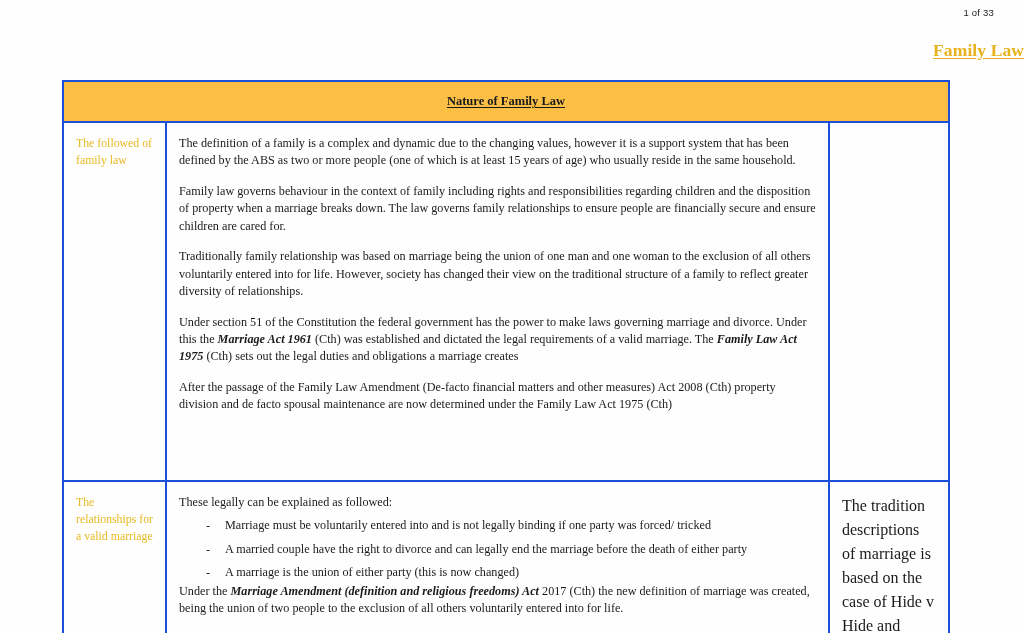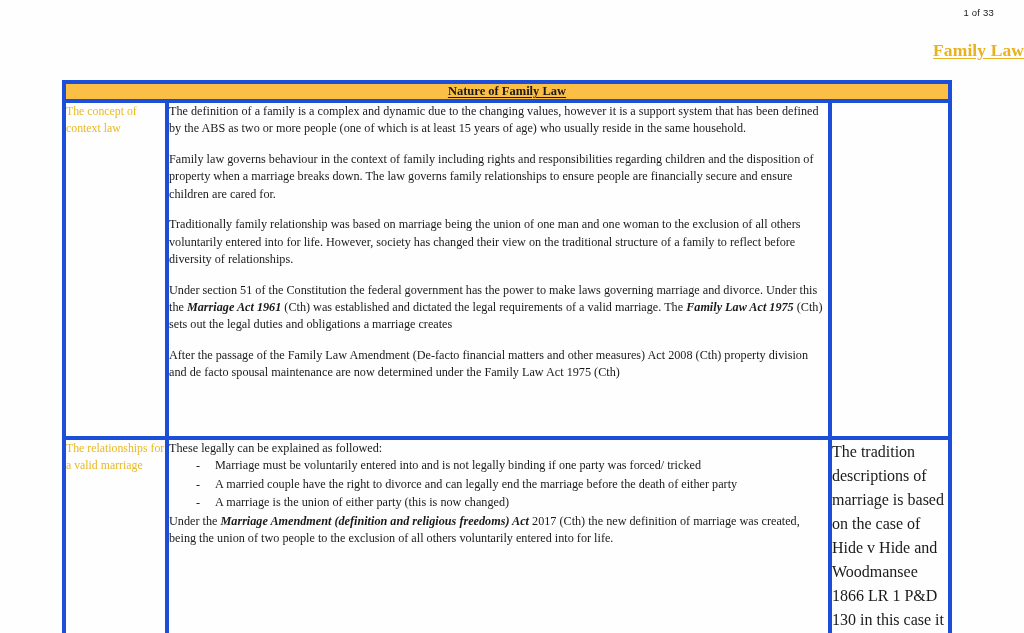--- a/index.html
+++ b/index.html
@@ -58,9 +58,9 @@
     table-layout: fixed;
   }
   .notes-table td, .notes-table th {
-    border: 4px solid #1d4ed8;
+    border: 2px solid #1d4ed8;
     vertical-align: top;
-    padding: 0;
+    padding: 12px;
   }
 
   .col-topic   { width: 103px; }

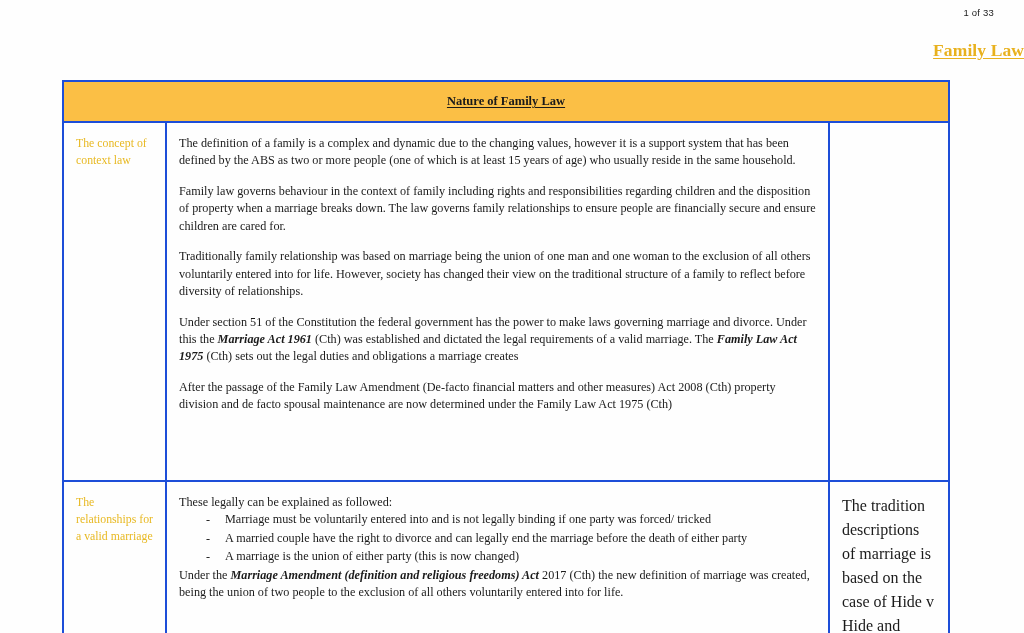--- a/index.html
+++ b/index.html
@@ -155,7 +155,7 @@
     <tbody>
 
       <tr>
-        <td class="topic-cell">The concept of context law</td>
+        <td class="topic-cell">The followed of family law</td>
         <td class="body-cell row1-body">
           <p>The definition of a family is a complex and dynamic due to the changing values, however it is a support system that has been defined by the ABS as two or more people (one of which is at least 15 years of age) who usually reside in the same household.</p>
           <p>Family law governs behaviour in the context of family including rights and responsibilities regarding children and the disposition of property when a marriage breaks down. The law governs family relationships to ensure people are financially secure and ensure children are cared for.</p>

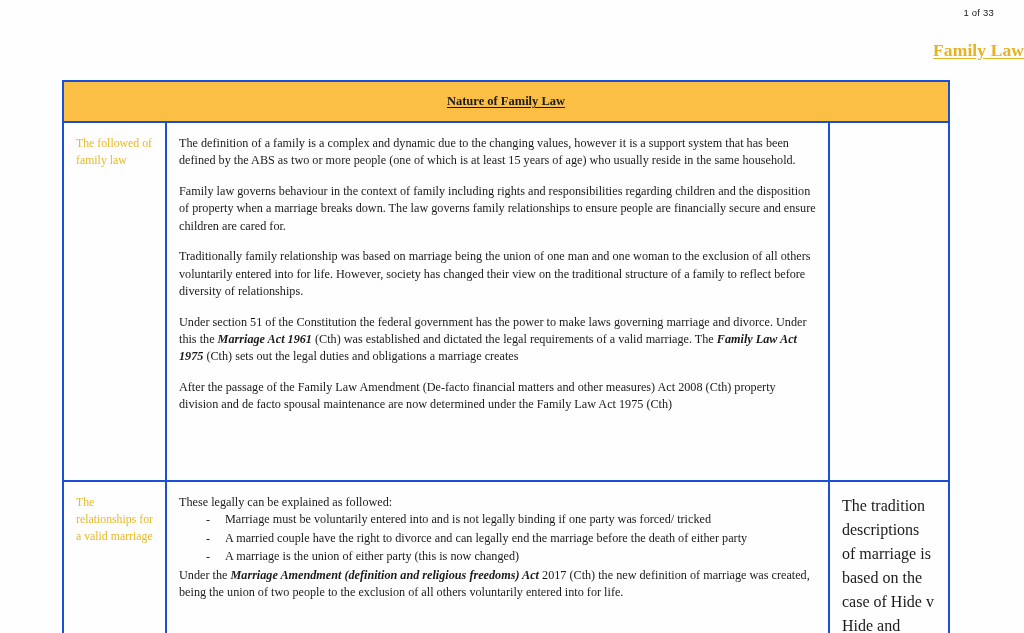--- a/index.html
+++ b/index.html
@@ -159,7 +159,7 @@
         <td class="body-cell row1-body">
           <p>The definition of a family is a complex and dynamic due to the changing values, however it is a support system that has been defined by the ABS as two or more people (one of which is at least 15 years of age) who usually reside in the same household.</p>
           <p>Family law governs behaviour in the context of family including rights and responsibilities regarding children and the disposition of property when a marriage breaks down. The law governs family relationships to ensure people are financially secure and ensure children are cared for.</p>
-          <p>Traditionally family relationship was based on marriage being the union of one man and one woman to the exclusion of all others voluntarily entered into for life. However, society has changed their view on the traditional structure of a family to reflect before diversity of relationships.</p>
+          <p>Traditionally family relationship was based on marriage being the union of one man and one woman to the exclusion of all others voluntarily entered into for life. However, society has changed their view on the traditional structure of a family to reflect greater diversity of relationships.</p>
           <p><span>Under section 51 of the Constitution the federal government has the power to make laws governing marriage and divorce. Under this the </span><em class="act">Marriage Act 1961</em><span> (Cth) was established and dictated the legal requirements of a valid marriage. The </span><em class="act">Family Law Act 1975</em><span> (Cth) sets out the legal duties and obligations a marriage creates</span></p>
           <p>After the passage of the Family Law Amendment (De-facto financial matters and other measures) Act 2008 (Cth) property division and de facto spousal maintenance are now determined under the Family Law Act 1975 (Cth)</p>
         </td>

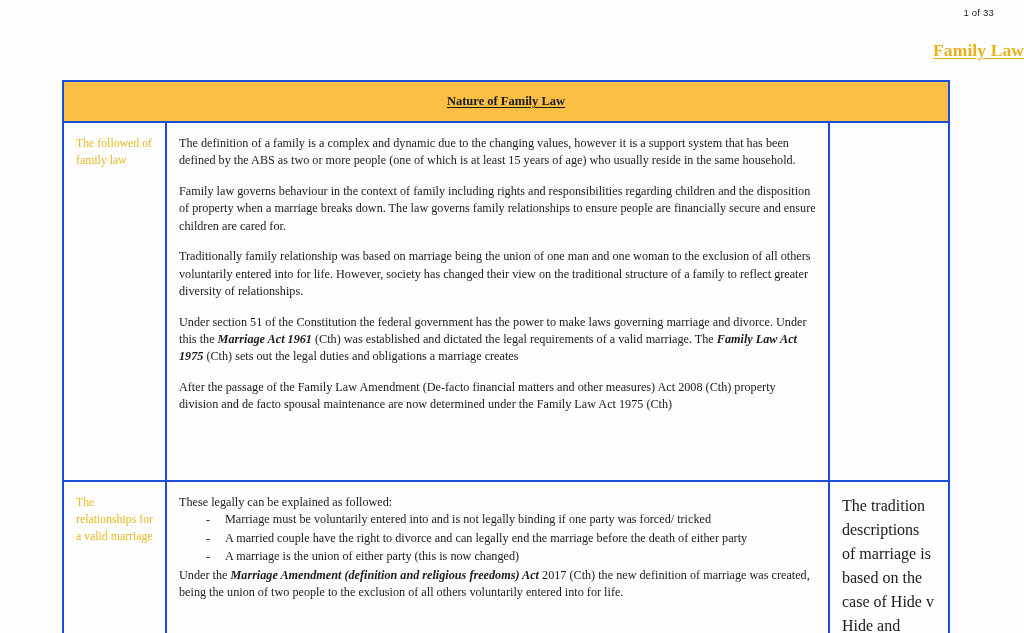--- a/index.html
+++ b/index.html
@@ -115,7 +115,7 @@
   .bullet-list li {
     position: relative;
     padding-left: 46px;
-    margin: 0 0 1px 0;
+    margin: 6px 0 1px 0;
     line-height: 1.43;
   }
   .bullet-list li::before {

